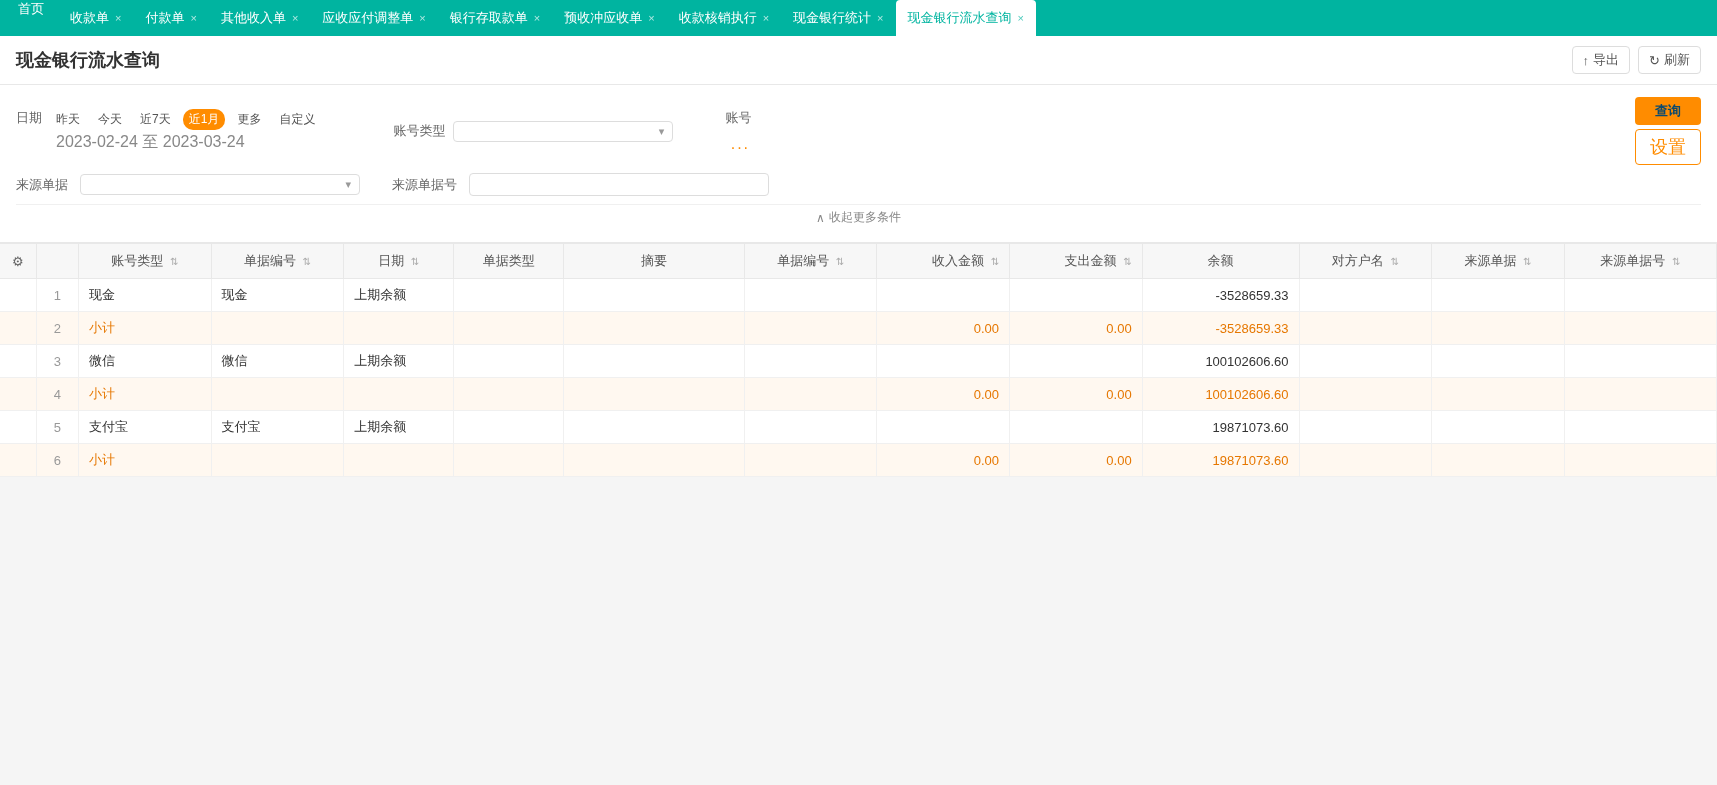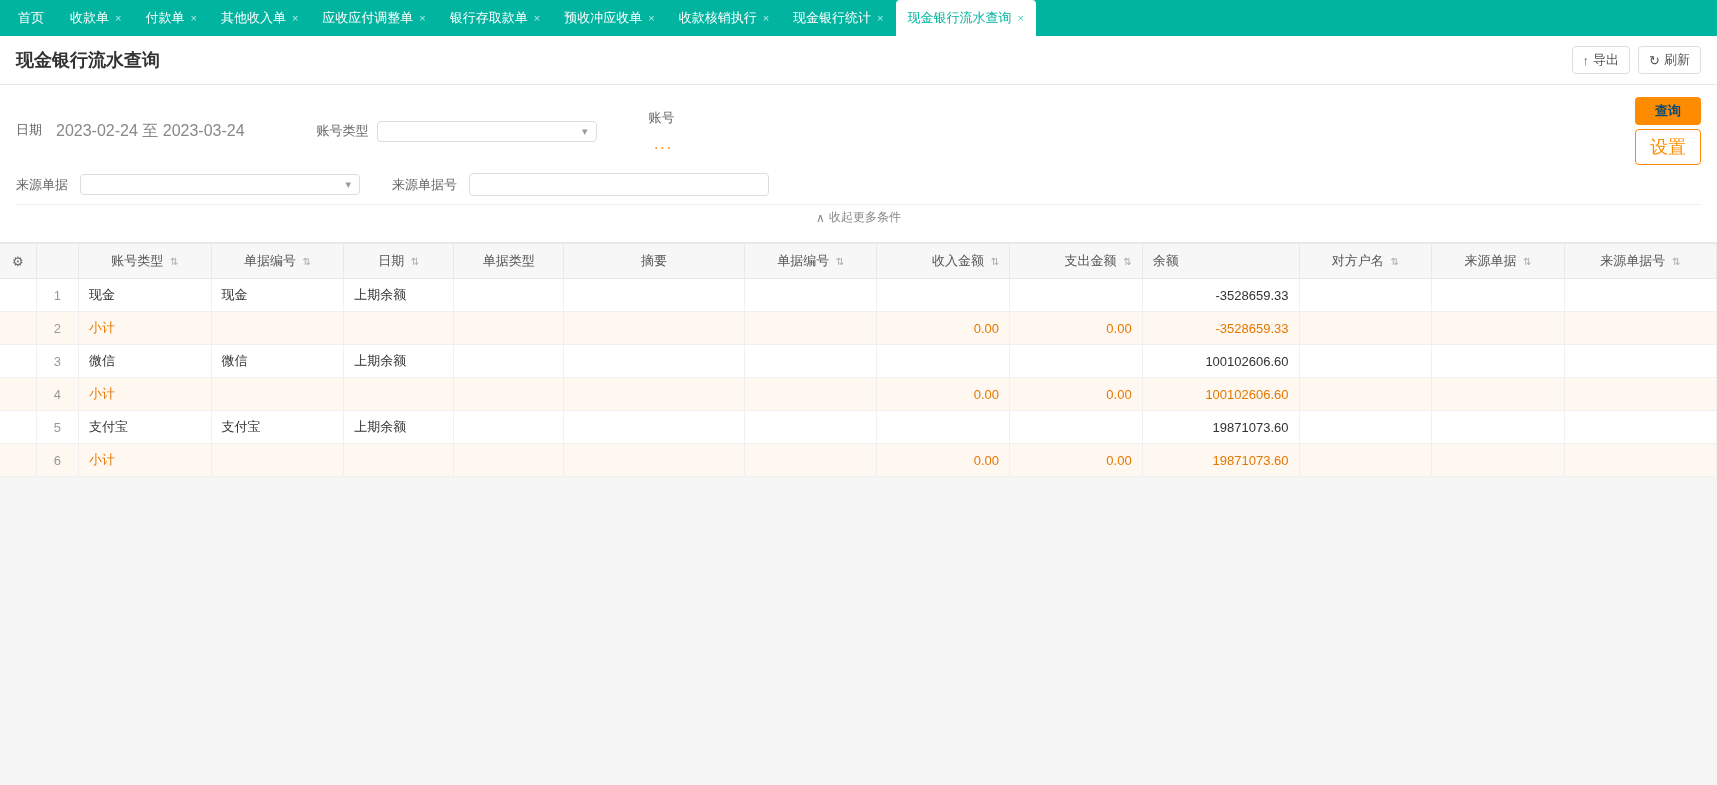--- a/index.html
+++ b/index.html
@@ -8,7 +8,6 @@
     
     .top-nav {
       display: flex;
-      align-items: center;
       background: #00b4a0;
       height: 36px;
       padding: 0 4px;

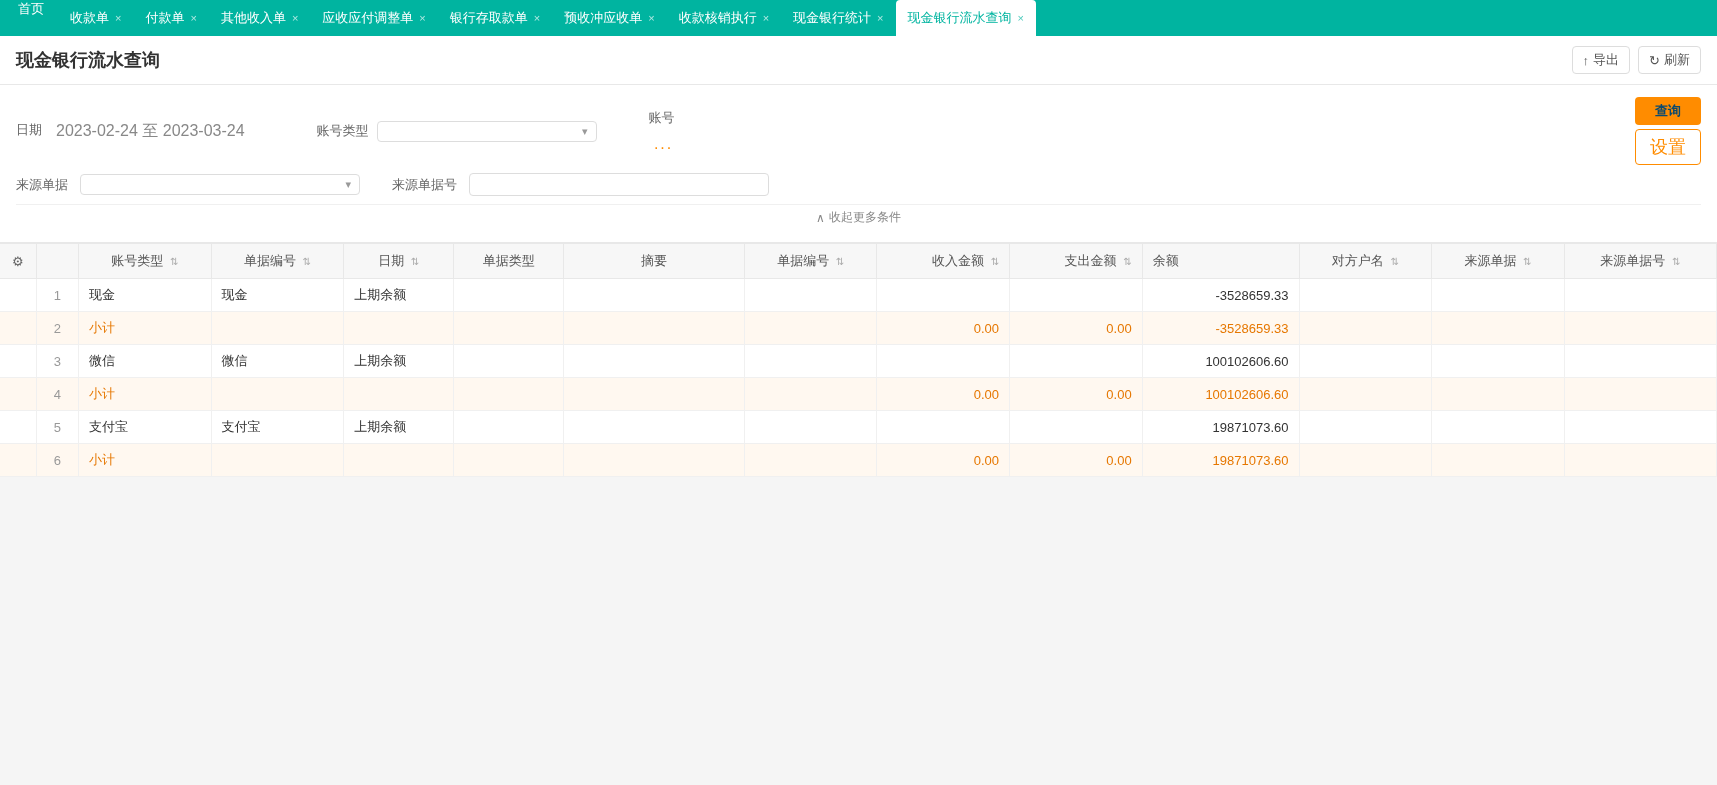--- a/index.html
+++ b/index.html
@@ -193,6 +193,14 @@
     <div style="display:flex; align-items:flex-start; gap:8px;">
       <span class="filter-label">日期</span>
       <div style="display:flex; flex-direction:column; gap:2px;">
+        <div class="date-options">
+          <span class="date-opt">昨天</span>
+          <span class="date-opt">今天</span>
+          <span class="date-opt">近7天</span>
+          <span class="date-opt active">近1月</span>
+          <span class="date-opt">更多</span>
+          <span class="date-opt">自定义</span>
+        </div>
         <span class="date-range">2023-02-24 至 2023-03-24</span>
       </div>
     </div>

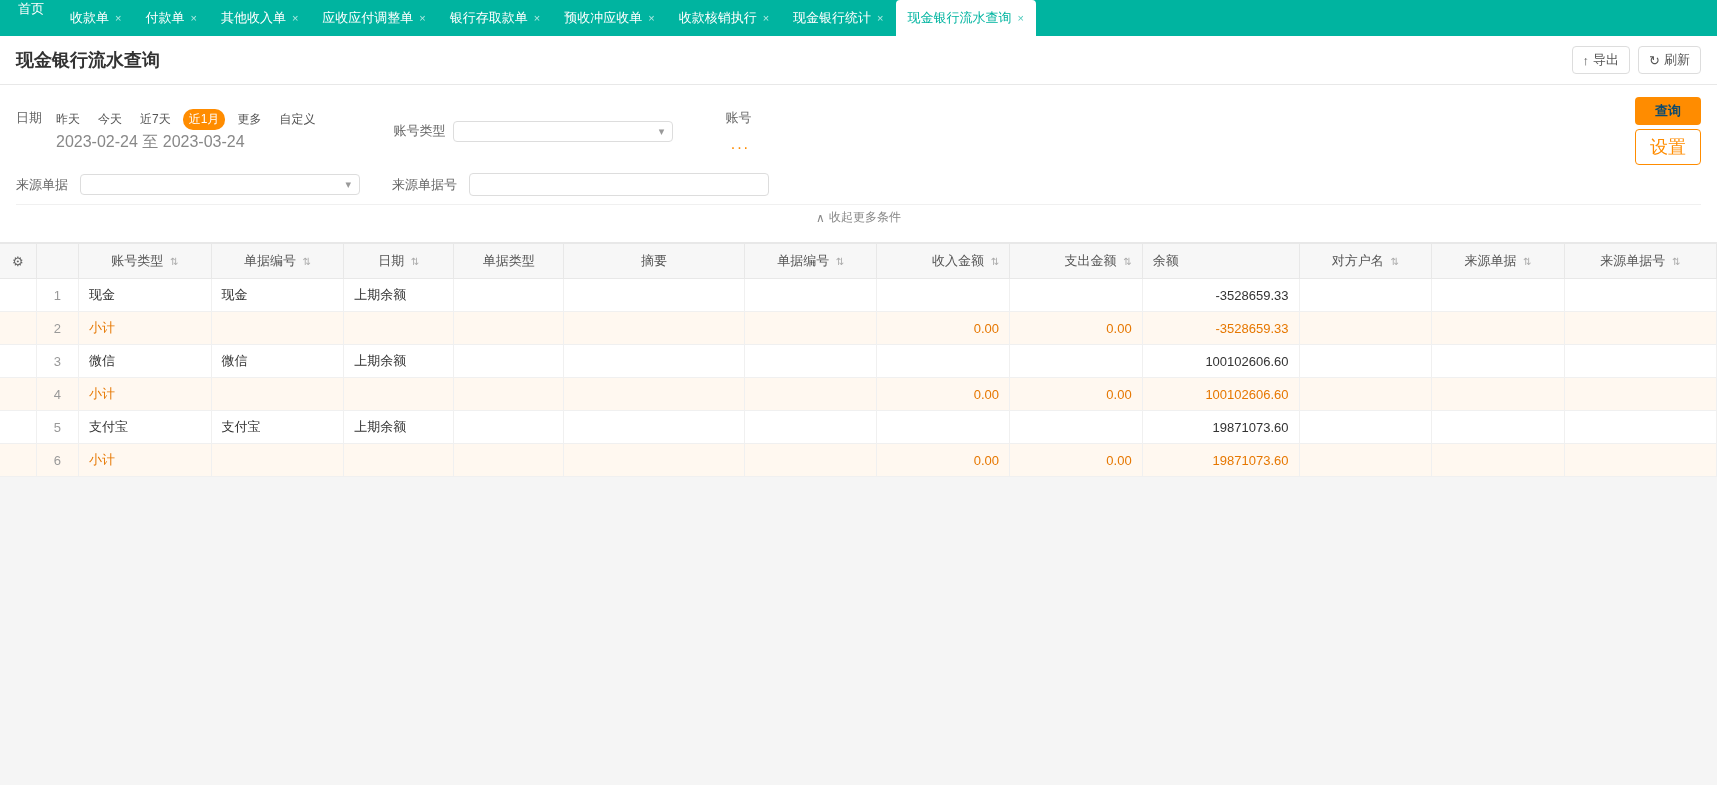--- a/index.html
+++ b/index.html
@@ -279,7 +279,7 @@
           <span>支出金额</span>
           <span class="sort-icon">⇅</span>
         </th>
-        <th style="text-align:left;">
+        <th style="text-align:center;">
           <span>余额</span>
         </th>
         <th>

